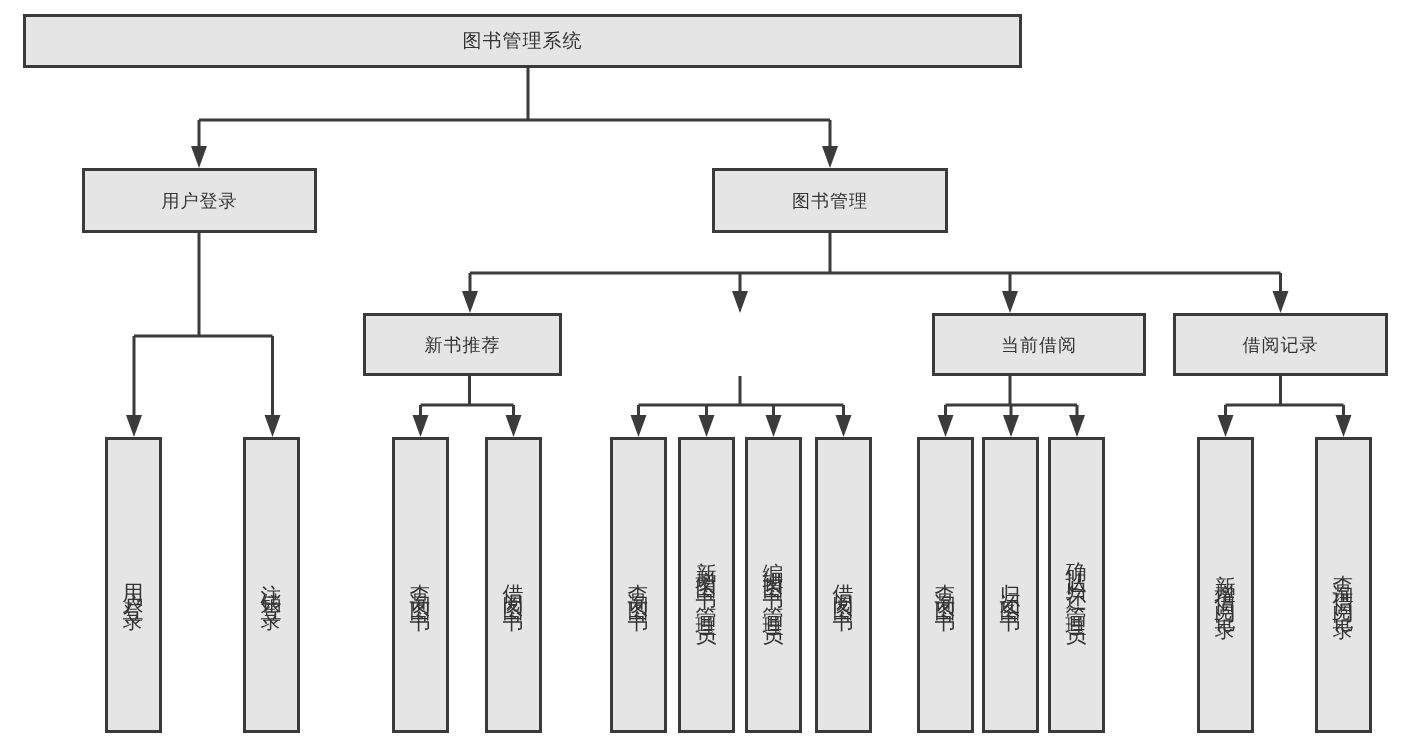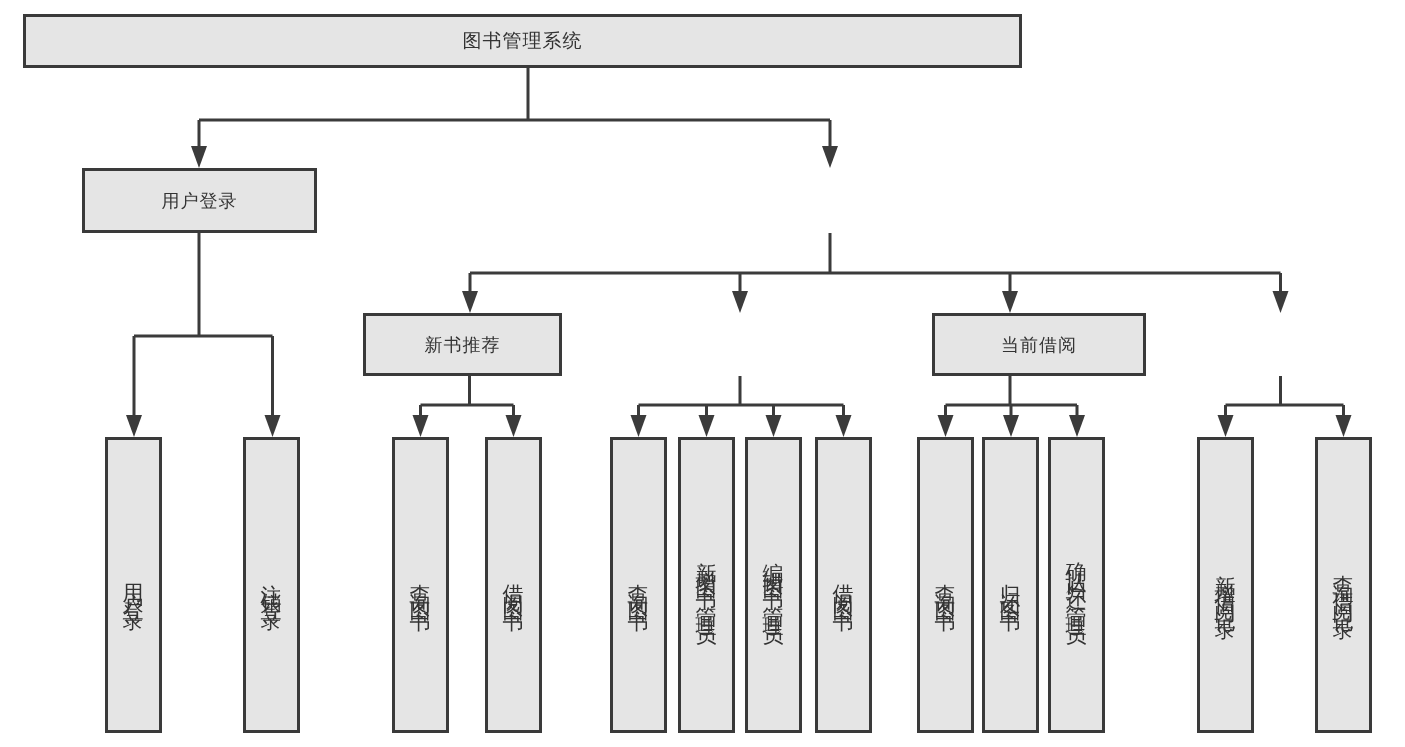--- a/index.html
+++ b/index.html
@@ -116,6 +116,7 @@
   <div class="node h-node root-node" style="left:23px; top:14px; width:999px; height:54px;">图书管理系统</div>
 
   <div class="node h-node" style="left:82px; top:168px; width:235px; height:65px;">用户登录</div>
+  <div class="node h-node" style="left:712px; top:168px; width:236px; height:65px;">图书管理</div>
 
   <div class="node h-node" style="left:363px; top:313px; width:199px; height:63px;">新书推荐</div>
   <div class="node h-node" style="left:932px; top:313px; width:214px; height:63px;">当前借阅</div>

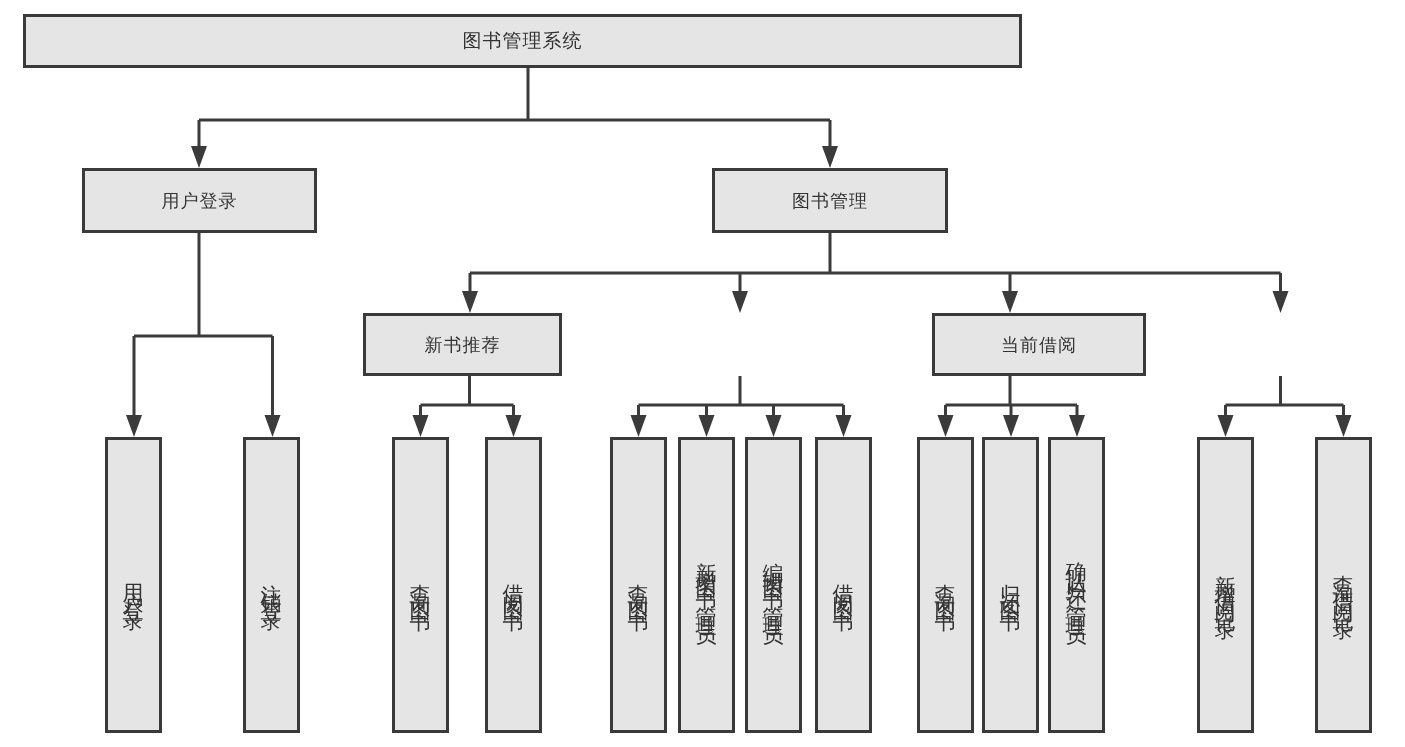--- a/index.html
+++ b/index.html
@@ -120,6 +120,7 @@
 
   <div class="node h-node" style="left:363px; top:313px; width:199px; height:63px;">新书推荐</div>
   <div class="node h-node" style="left:932px; top:313px; width:214px; height:63px;">当前借阅</div>
+  <div class="node h-node" style="left:1173px; top:313px; width:215px; height:63px;">借阅记录</div>
 
   <div class="node v-node" style="left:105px; top:437px; width:57px; height:296px;">
     <span>用户登录</span>

